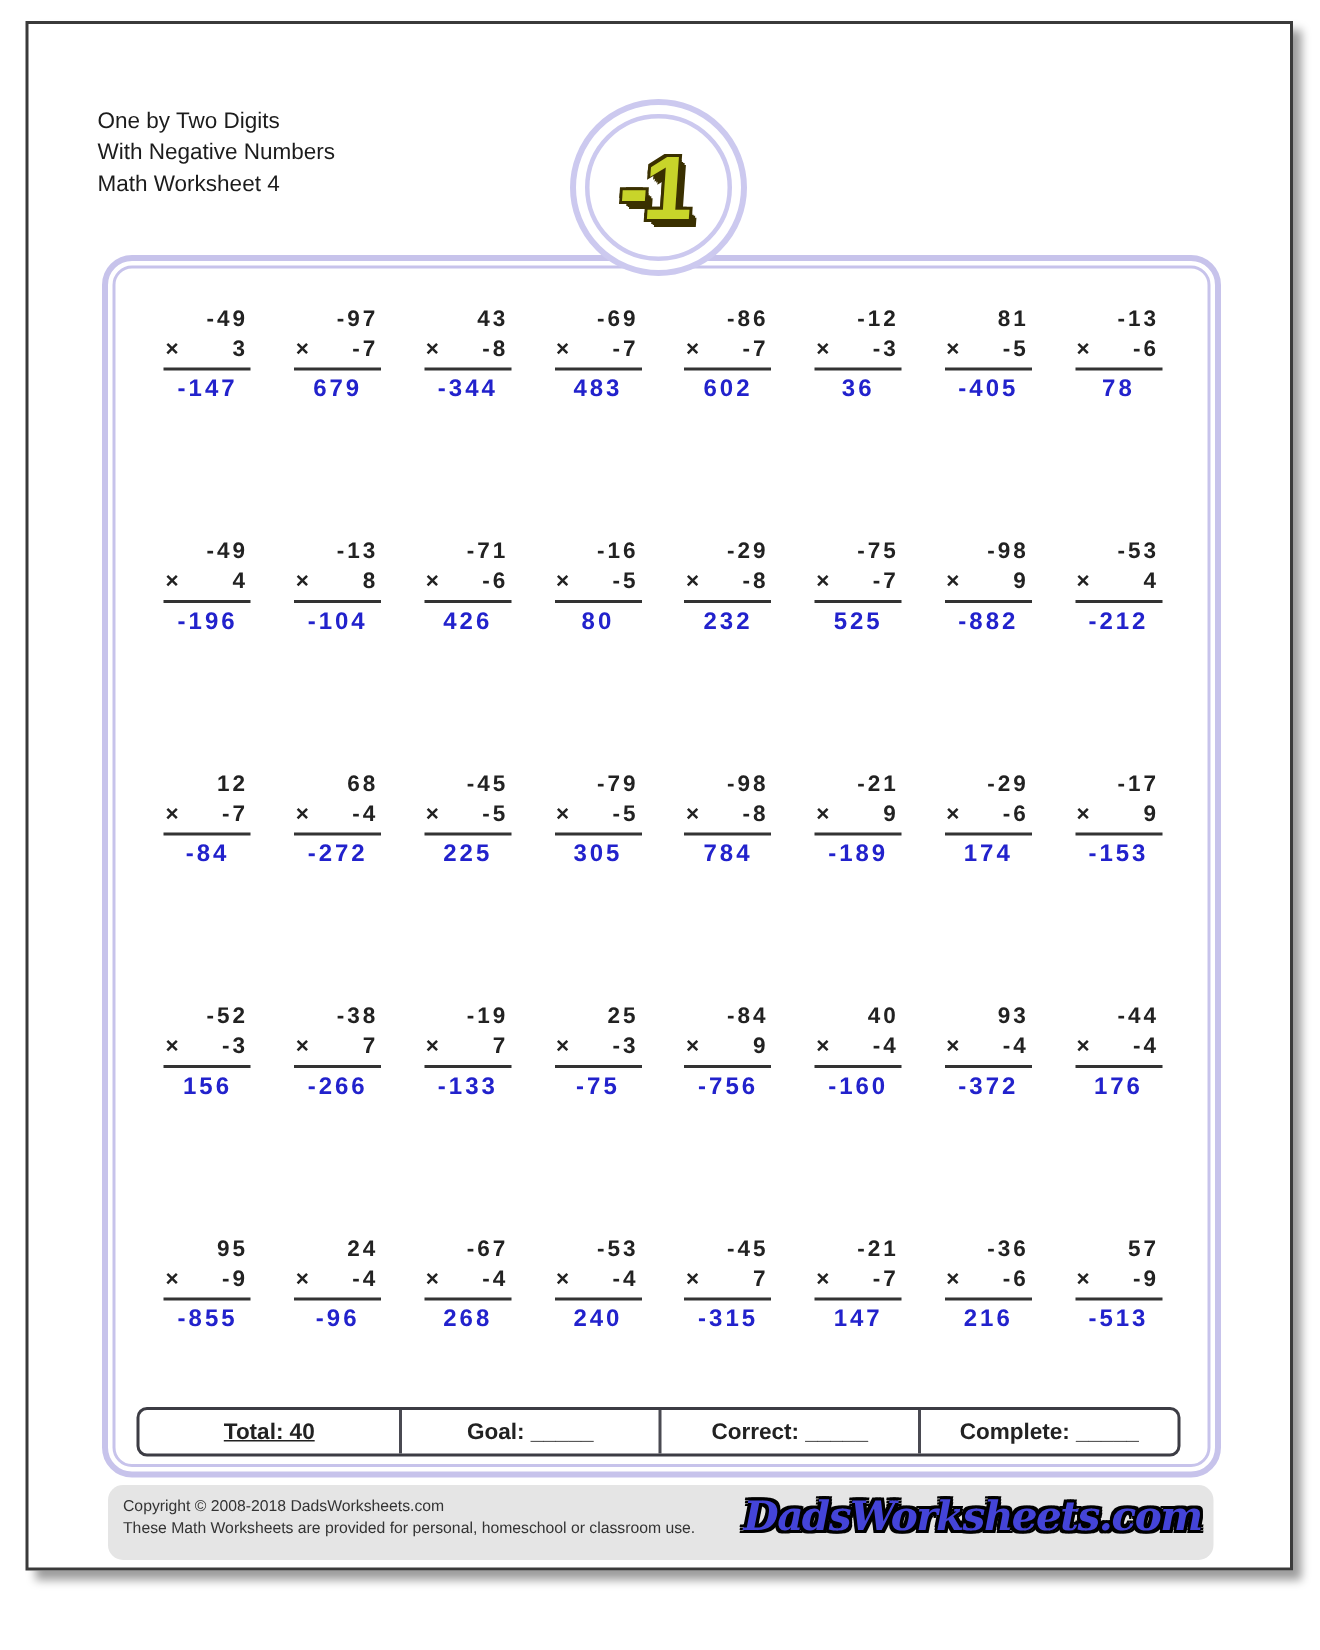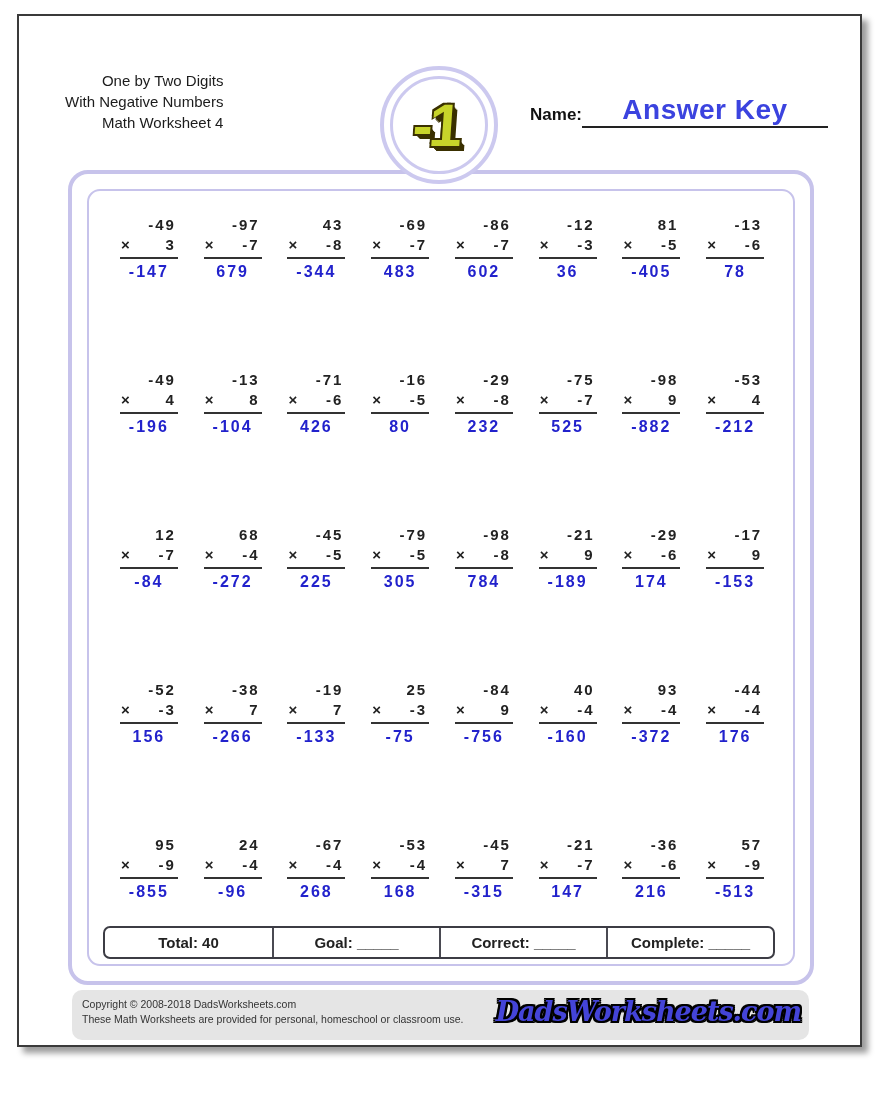--- a/index.html
+++ b/index.html
@@ -10,7 +10,7 @@
     box-shadow:6px 6px 6px #9c9c9c;
   }
   
-  .header-text { position:absolute; left:46px; top:54px; font-size:15px; line-height:21px; color:#1c1c1c;text-align:right; }
+  .header-text { position:absolute; left:46px; top:54px; font-size:15px; line-height:21px; color:#1c1c1c; }
   .name-row { position:absolute; right:32px; top:78px; display:flex; align-items:flex-end; }
   .name-label { font-size:17px; font-weight:bold; color:#111; padding-bottom:3px; }
   .name-line { width:246px; border-bottom:2px solid #222; text-align:center; }

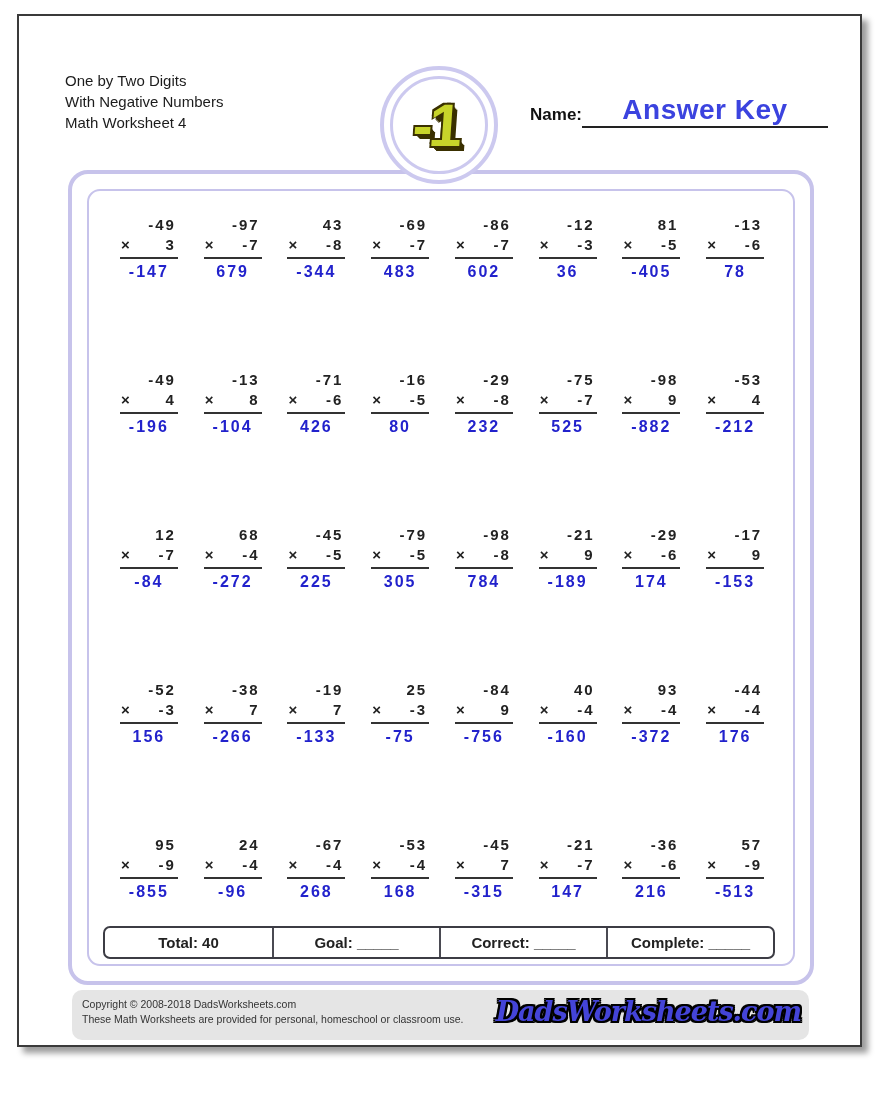--- a/index.html
+++ b/index.html
@@ -85,12 +85,6 @@
     </div>
   </div>
 
-  <div class="name-row">
-    <span class="name-label">Name:</span>
-    <span class="name-line">
-      <span class="answer-key">Answer Key</span>
-    </span>
-  </div>
 
   <div class="main-box">
     <div class="main-box-inner">

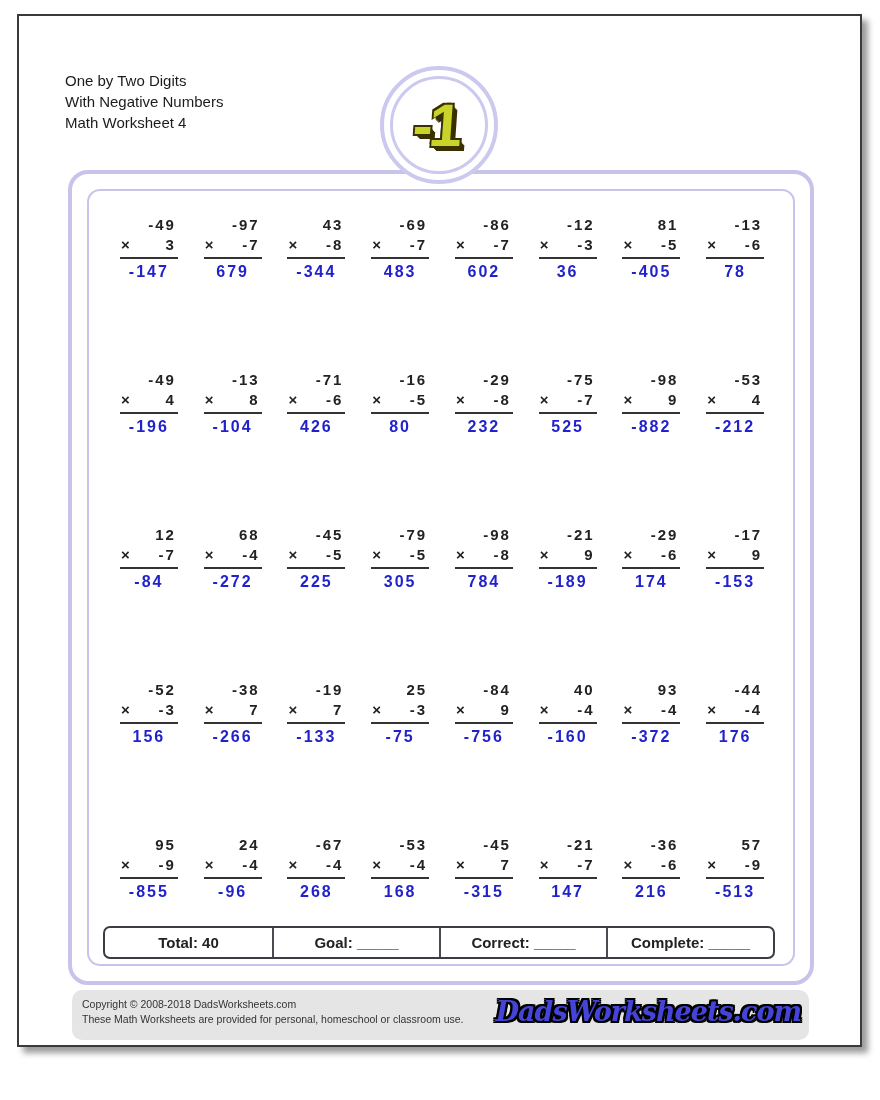--- a/index.html
+++ b/index.html
@@ -34,7 +34,7 @@
   
   .main-box {
     position:absolute; left:49px; top:154px; width:746px; height:815px;
-    border:4px solid #c7c3eb; border-radius:20px; padding:15px; background:#fff;
+    border:4px solid #c7c3eb; border-radius:20px; padding:3px; background:#fff;
   }
   .main-box-inner { width:100%; height:100%; border:2px solid #c7c3eb; border-radius:13px; position:relative; }
   .grid {

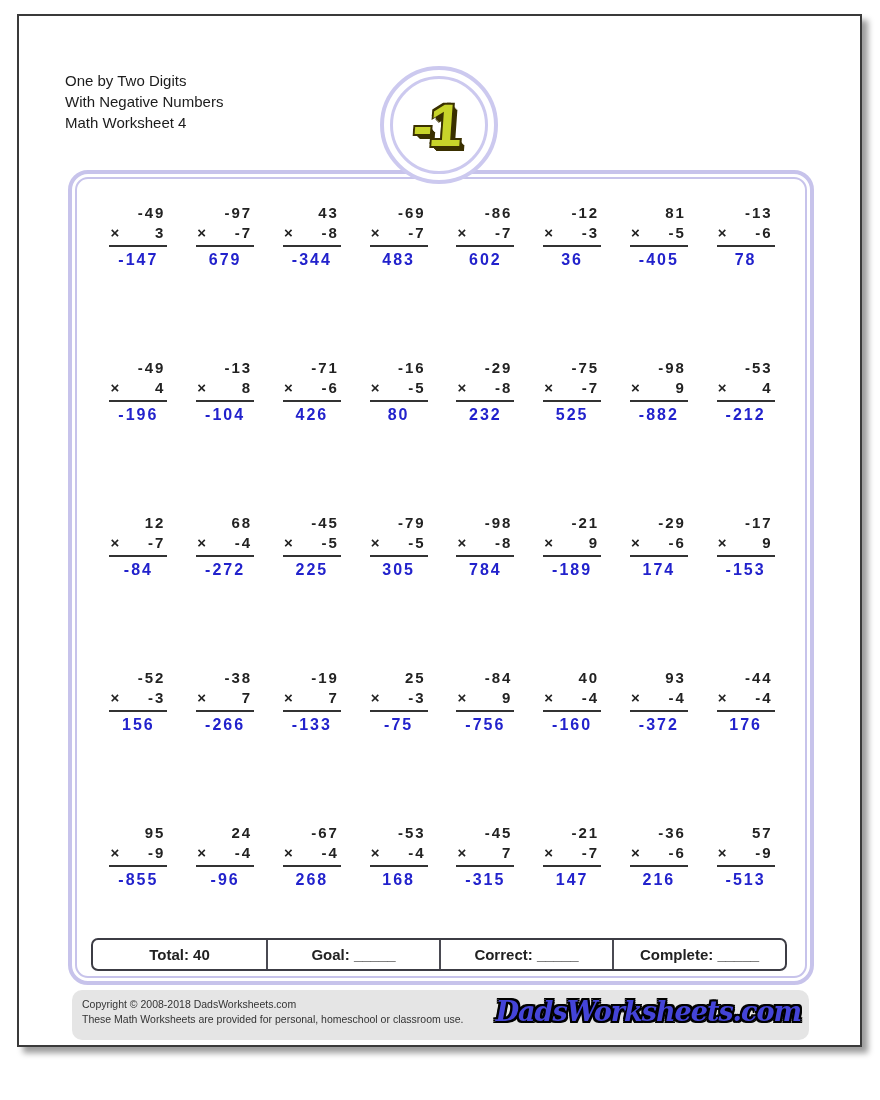--- a/index.html
+++ b/index.html
@@ -375,7 +375,7 @@
               <span>×</span>
               <span>-4</span>
             </div>
-            <div class="p-ans">168</div>
+            <div class="p-ans">240</div>
           </div>
           <div class="problem">
             <div class="p-top">-45</div>

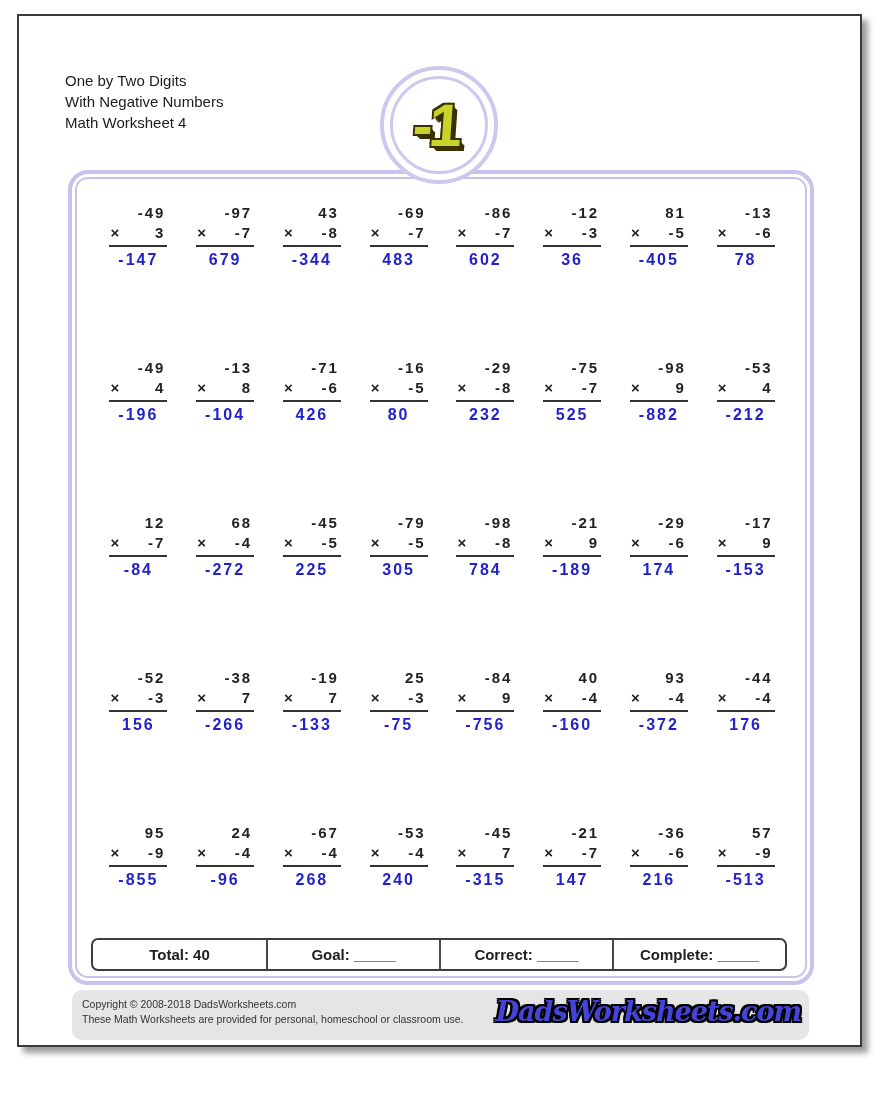--- a/index.html
+++ b/index.html
@@ -52,7 +52,7 @@
     align-items:center; background:#fff;
   }
   .score-cell { text-align:center; font-size:15px; font-weight:bold; color:#222; border-left:2px solid #4a4a52; line-height:29px; }
-  .score-cell:first-child { border-left:none; }
+  .score-cell:first-child { border-left:none;text-decoration:underline; }
   
   .footer {
     position:absolute; left:53px; top:974px; width:737px; height:50px;

